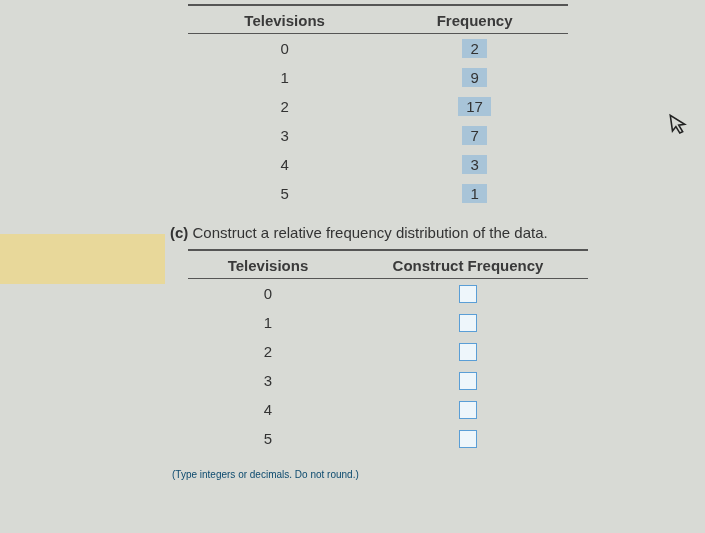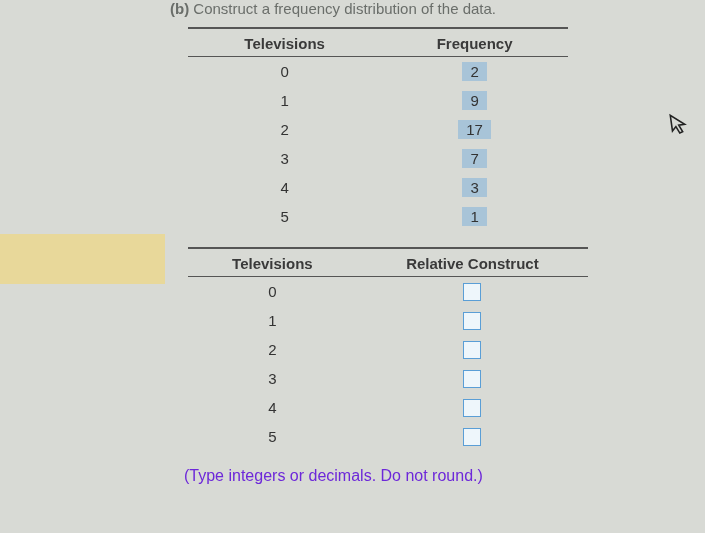--- a/index.html
+++ b/index.html
@@ -102,10 +102,6 @@
 
 <div class="content">
 
-  <div class="question-b">
-    <span class="part">(b)</span>
-    <span>Construct a frequency distribution of the data.</span>
-  </div>
 
   <table class="table1 hdr-rule">
     <thead>

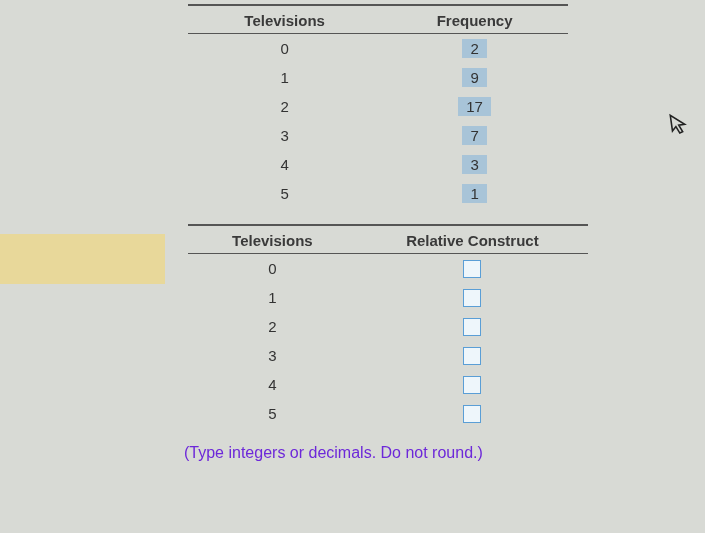--- a/index.html
+++ b/index.html
@@ -138,6 +138,10 @@
     </tbody>
   </table>
 
+  <div class="question-c">
+    <span class="part">(c)</span>
+    <span>Construct a relative frequency distribution of the data.</span>
+  </div>
 
   <table class="table2 hdr-rule">
     <thead>

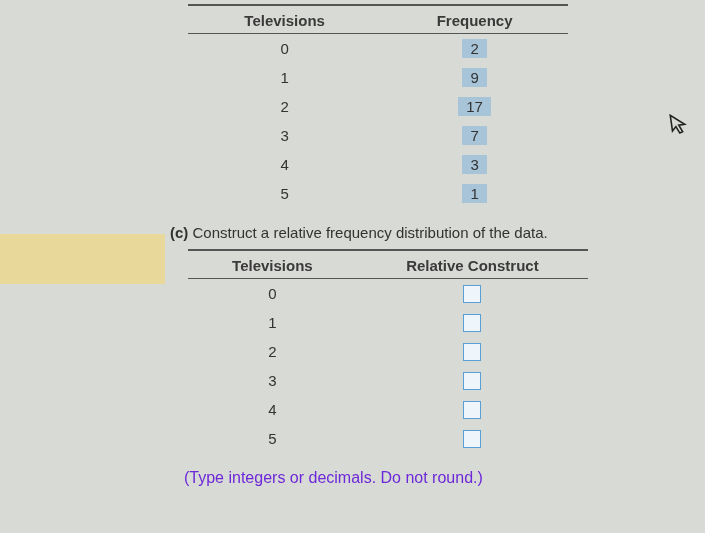--- a/index.html
+++ b/index.html
@@ -147,7 +147,7 @@
     <thead>
       <tr>
         <th>Televisions</th>
-        <th>Relative Construct</th>
+        <th>Construct Frequency</th>
       </tr>
     </thead>
     <tbody>

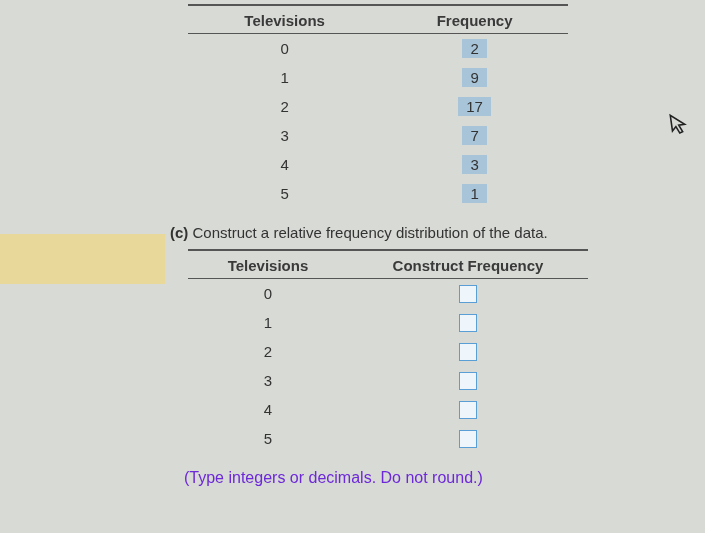--- a/index.html
+++ b/index.html
@@ -72,9 +72,9 @@
     vertical-align: middle;
   }
   .note {
-    color: #6d28d9;
-    font-size: 16px;
-    margin-left: 14px;
+    color: #0c4a6e;
+    font-size: 10px;
+    margin-left: 2px;
     margin-top: 2px;
   }
   .hdr-rule { border-top: 2px solid #555; }

